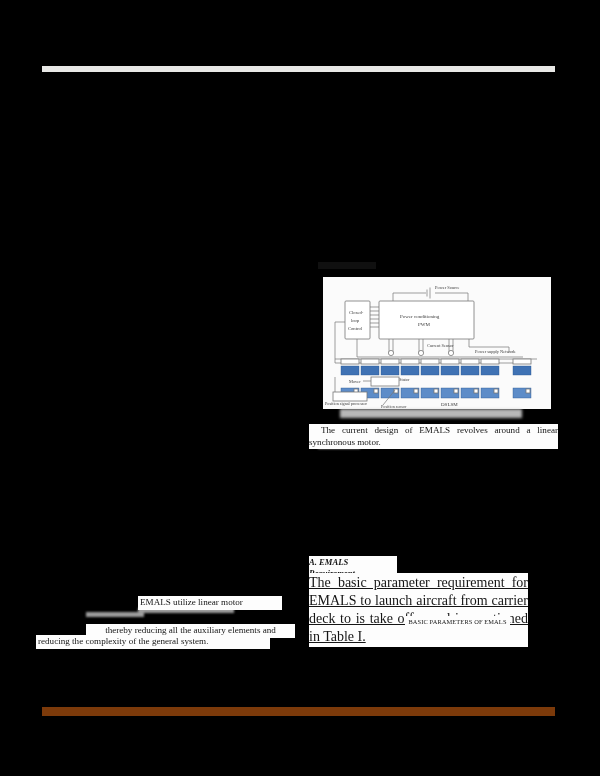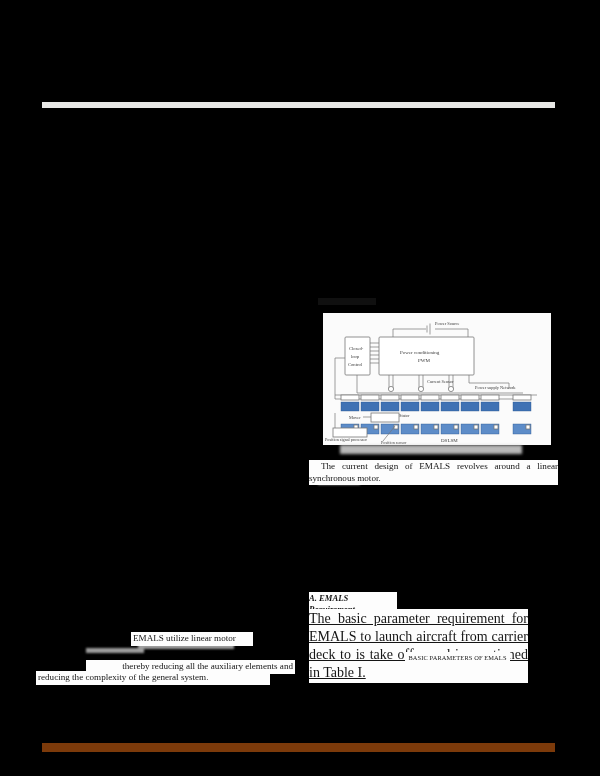--- a/index.html
+++ b/index.html
@@ -8,7 +8,7 @@
     font-family:"Liberation Serif", serif;
     color:#111;
   }
-  .page{position:absolute;inset:0;background:#000;margin-top:36px;}
+  .page{position:absolute;inset:0;background:#000;}
 
   
   .rule-top{

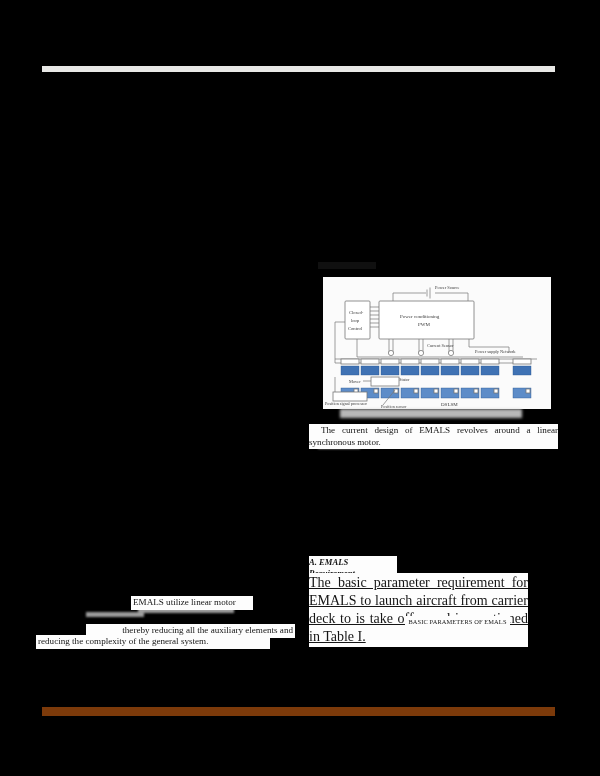--- a/index.html
+++ b/index.html
@@ -61,7 +61,7 @@
 
   
   .frag-a{
-    left:131px;top:596px;width:122px;
+    left:138px;top:596px;width:144px;
     font-size:9.1px;padding:1px 2px;
   }
   .frag-b{

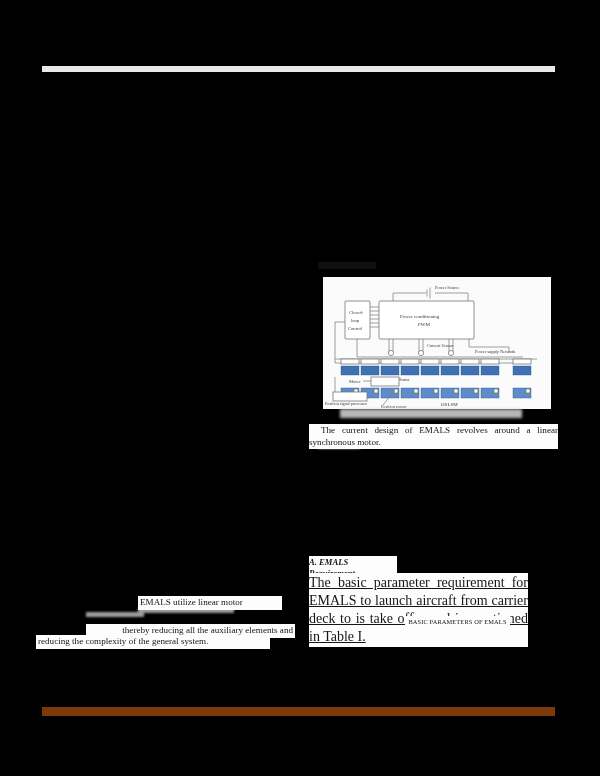--- a/index.html
+++ b/index.html
@@ -66,7 +66,7 @@
   }
   .frag-b{
     left:86px;top:624px;width:209px;
-    font-size:9.1px;padding:1px 2px;text-align:right;
+    font-size:9.1px;padding:1px 2px;text-align:center;
   }
   .frag-c{
     left:36px;top:635px;width:234px;

